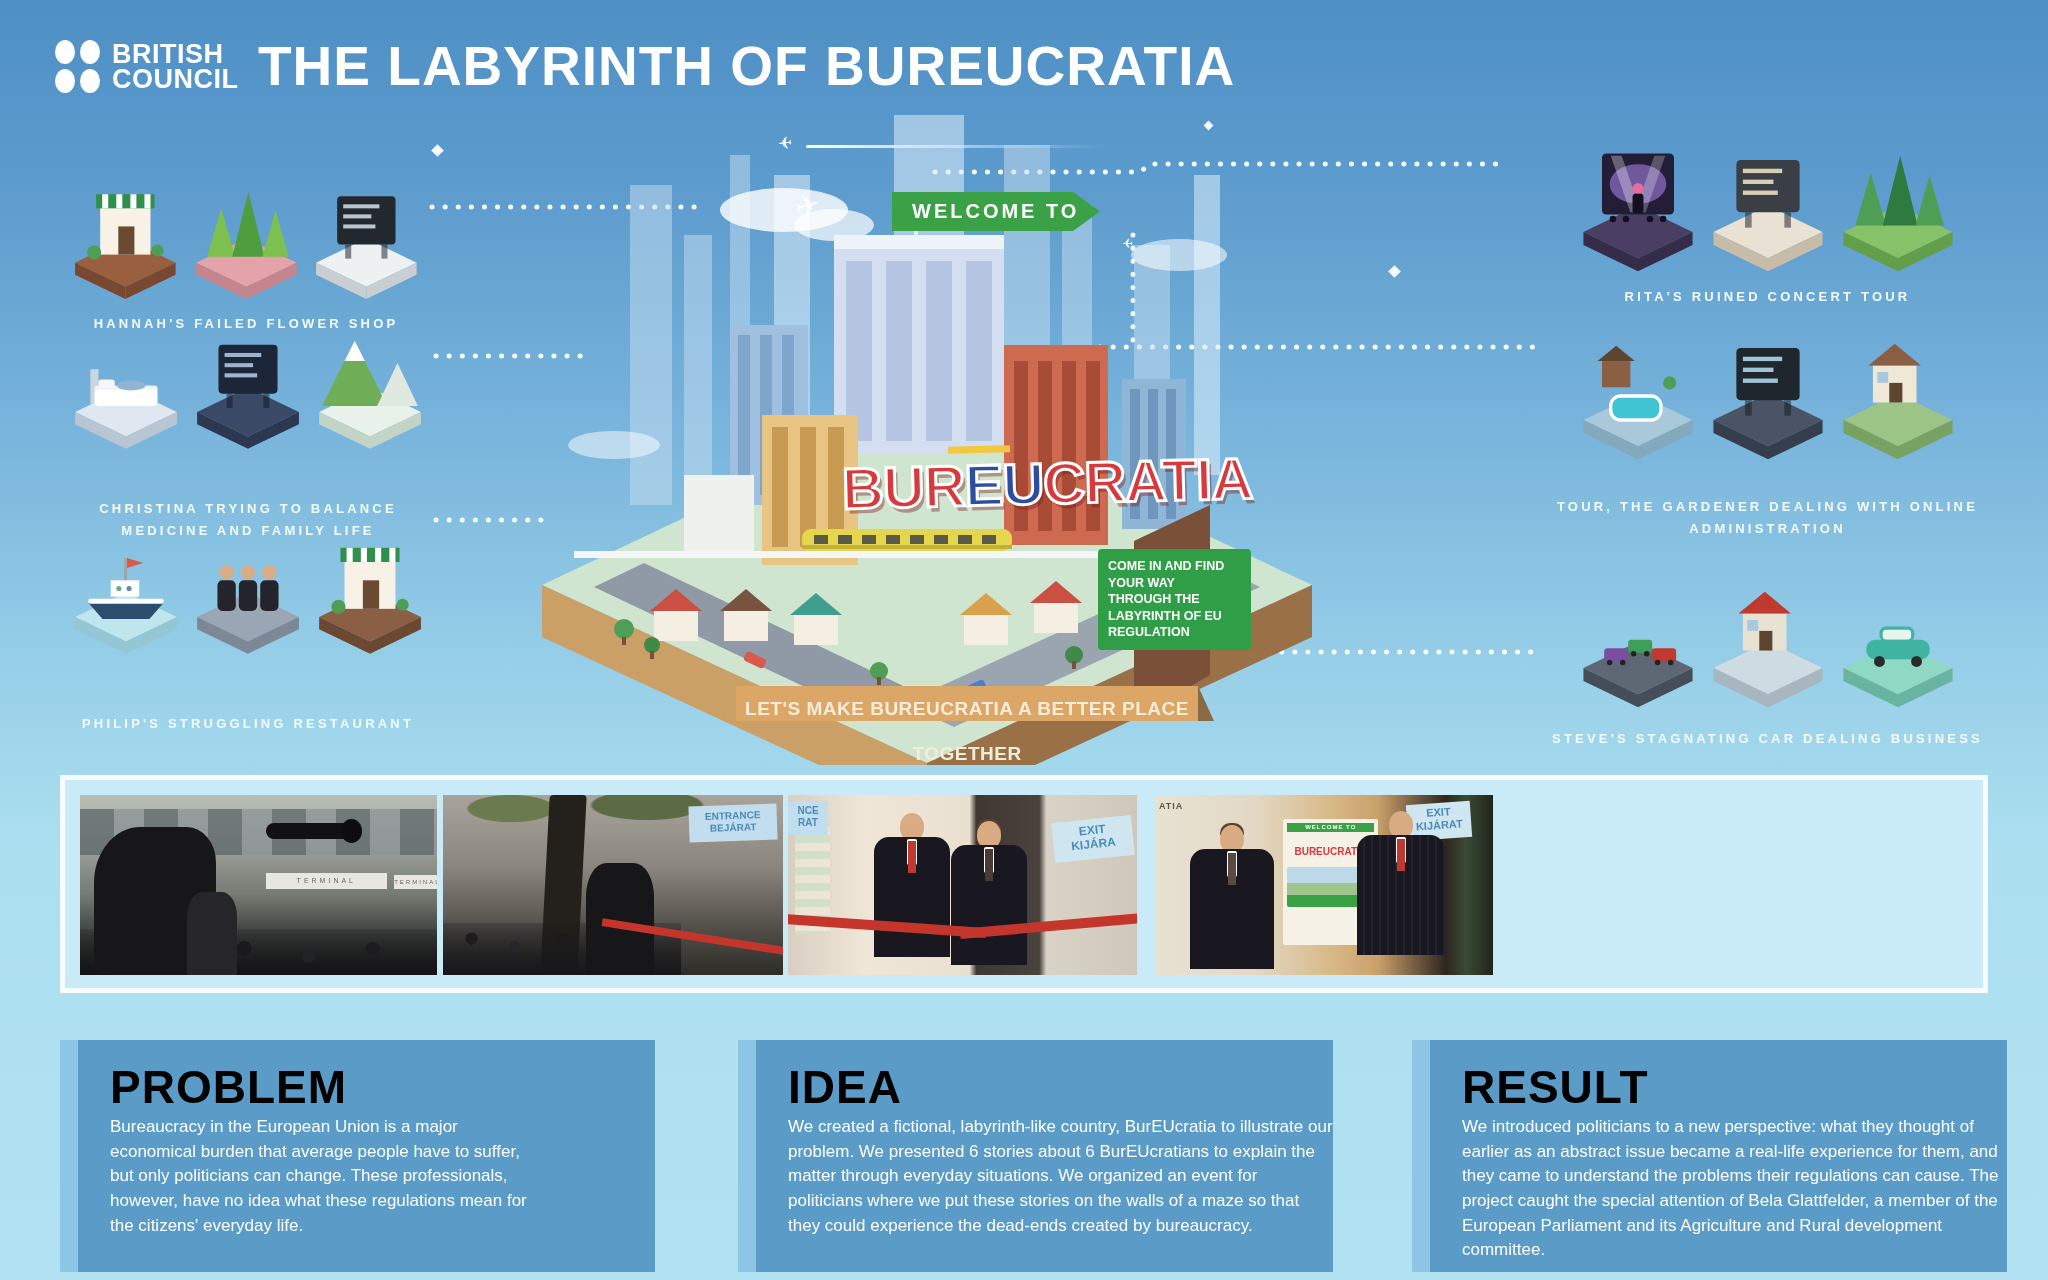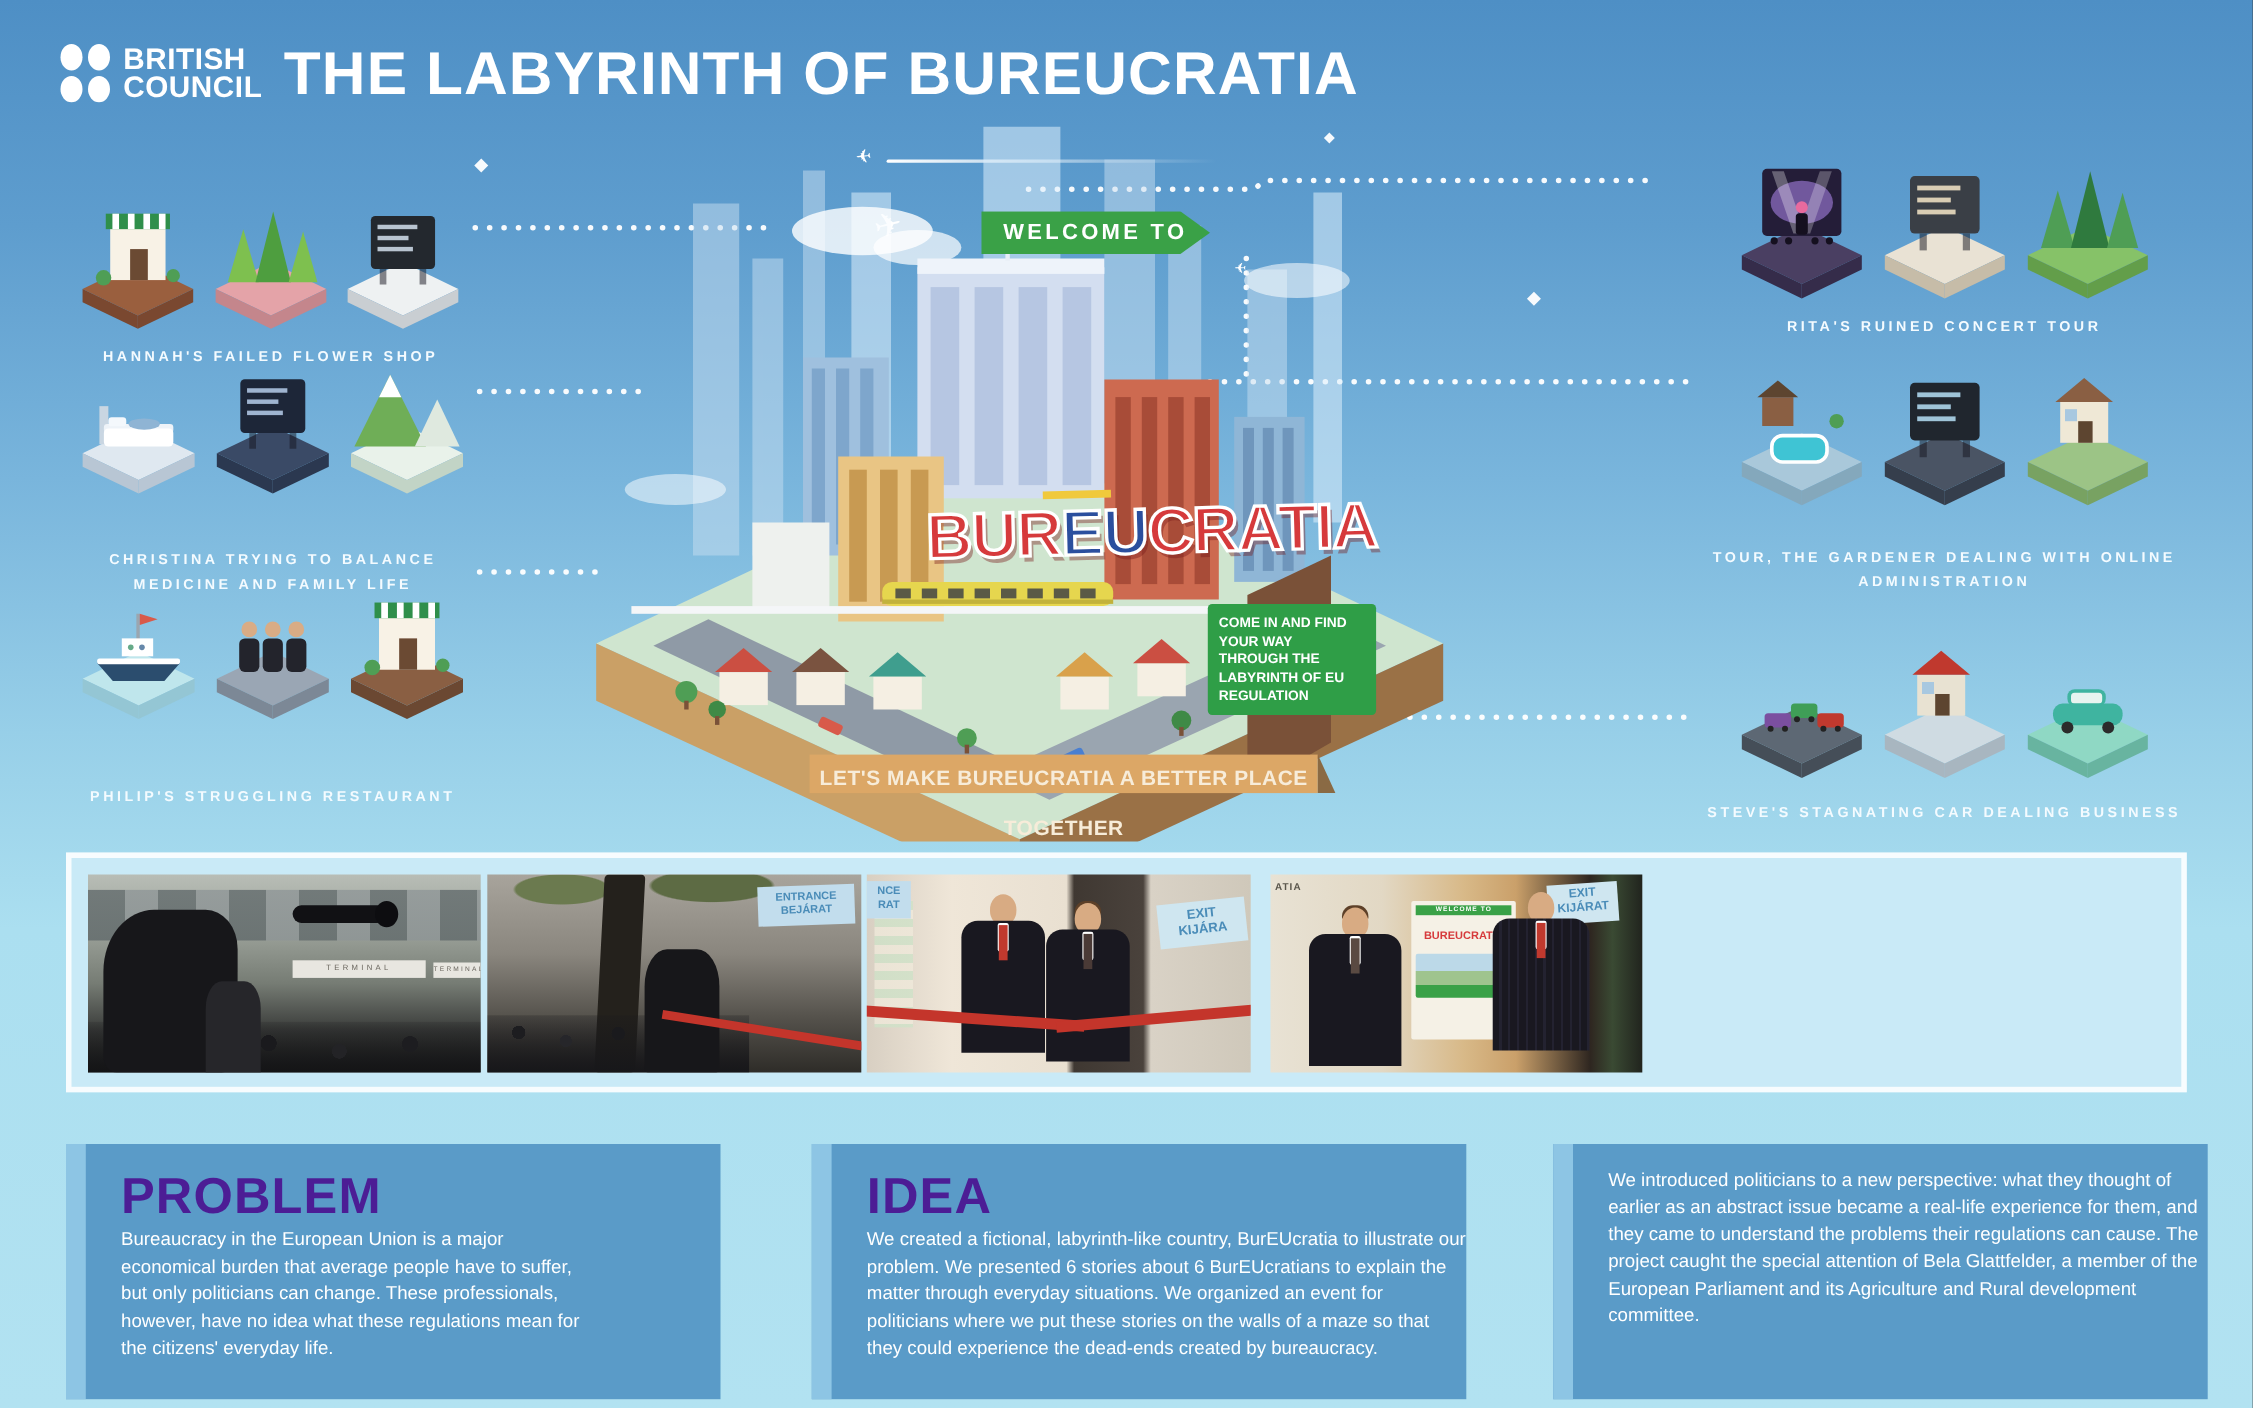--- a/index.html
+++ b/index.html
@@ -70,7 +70,7 @@
   .panel{position:absolute;top:1040px;height:232px;background:#5a9bc8;}
   .panel::before{content:"";position:absolute;left:0;top:0;width:18px;height:100%;background:#8dc5e4;}
   .panel .inner{padding:20px 0 0 50px;}
-  .panel h2{margin:0;color:#4c1d95;font-size:46px;font-weight:900;letter-spacing:1px;}
+  .panel h2{margin:0;color:#000000;font-size:46px;font-weight:900;letter-spacing:1px;}
   .panel p{margin:1px 0 0 0;color:#fff;font-size:17px;line-height:1.45;}
   .pan1{left:60px;width:595px;}  .pan1 p{width:432px;}
   .pan2{left:738px;width:595px;} .pan2 p{width:548px;}

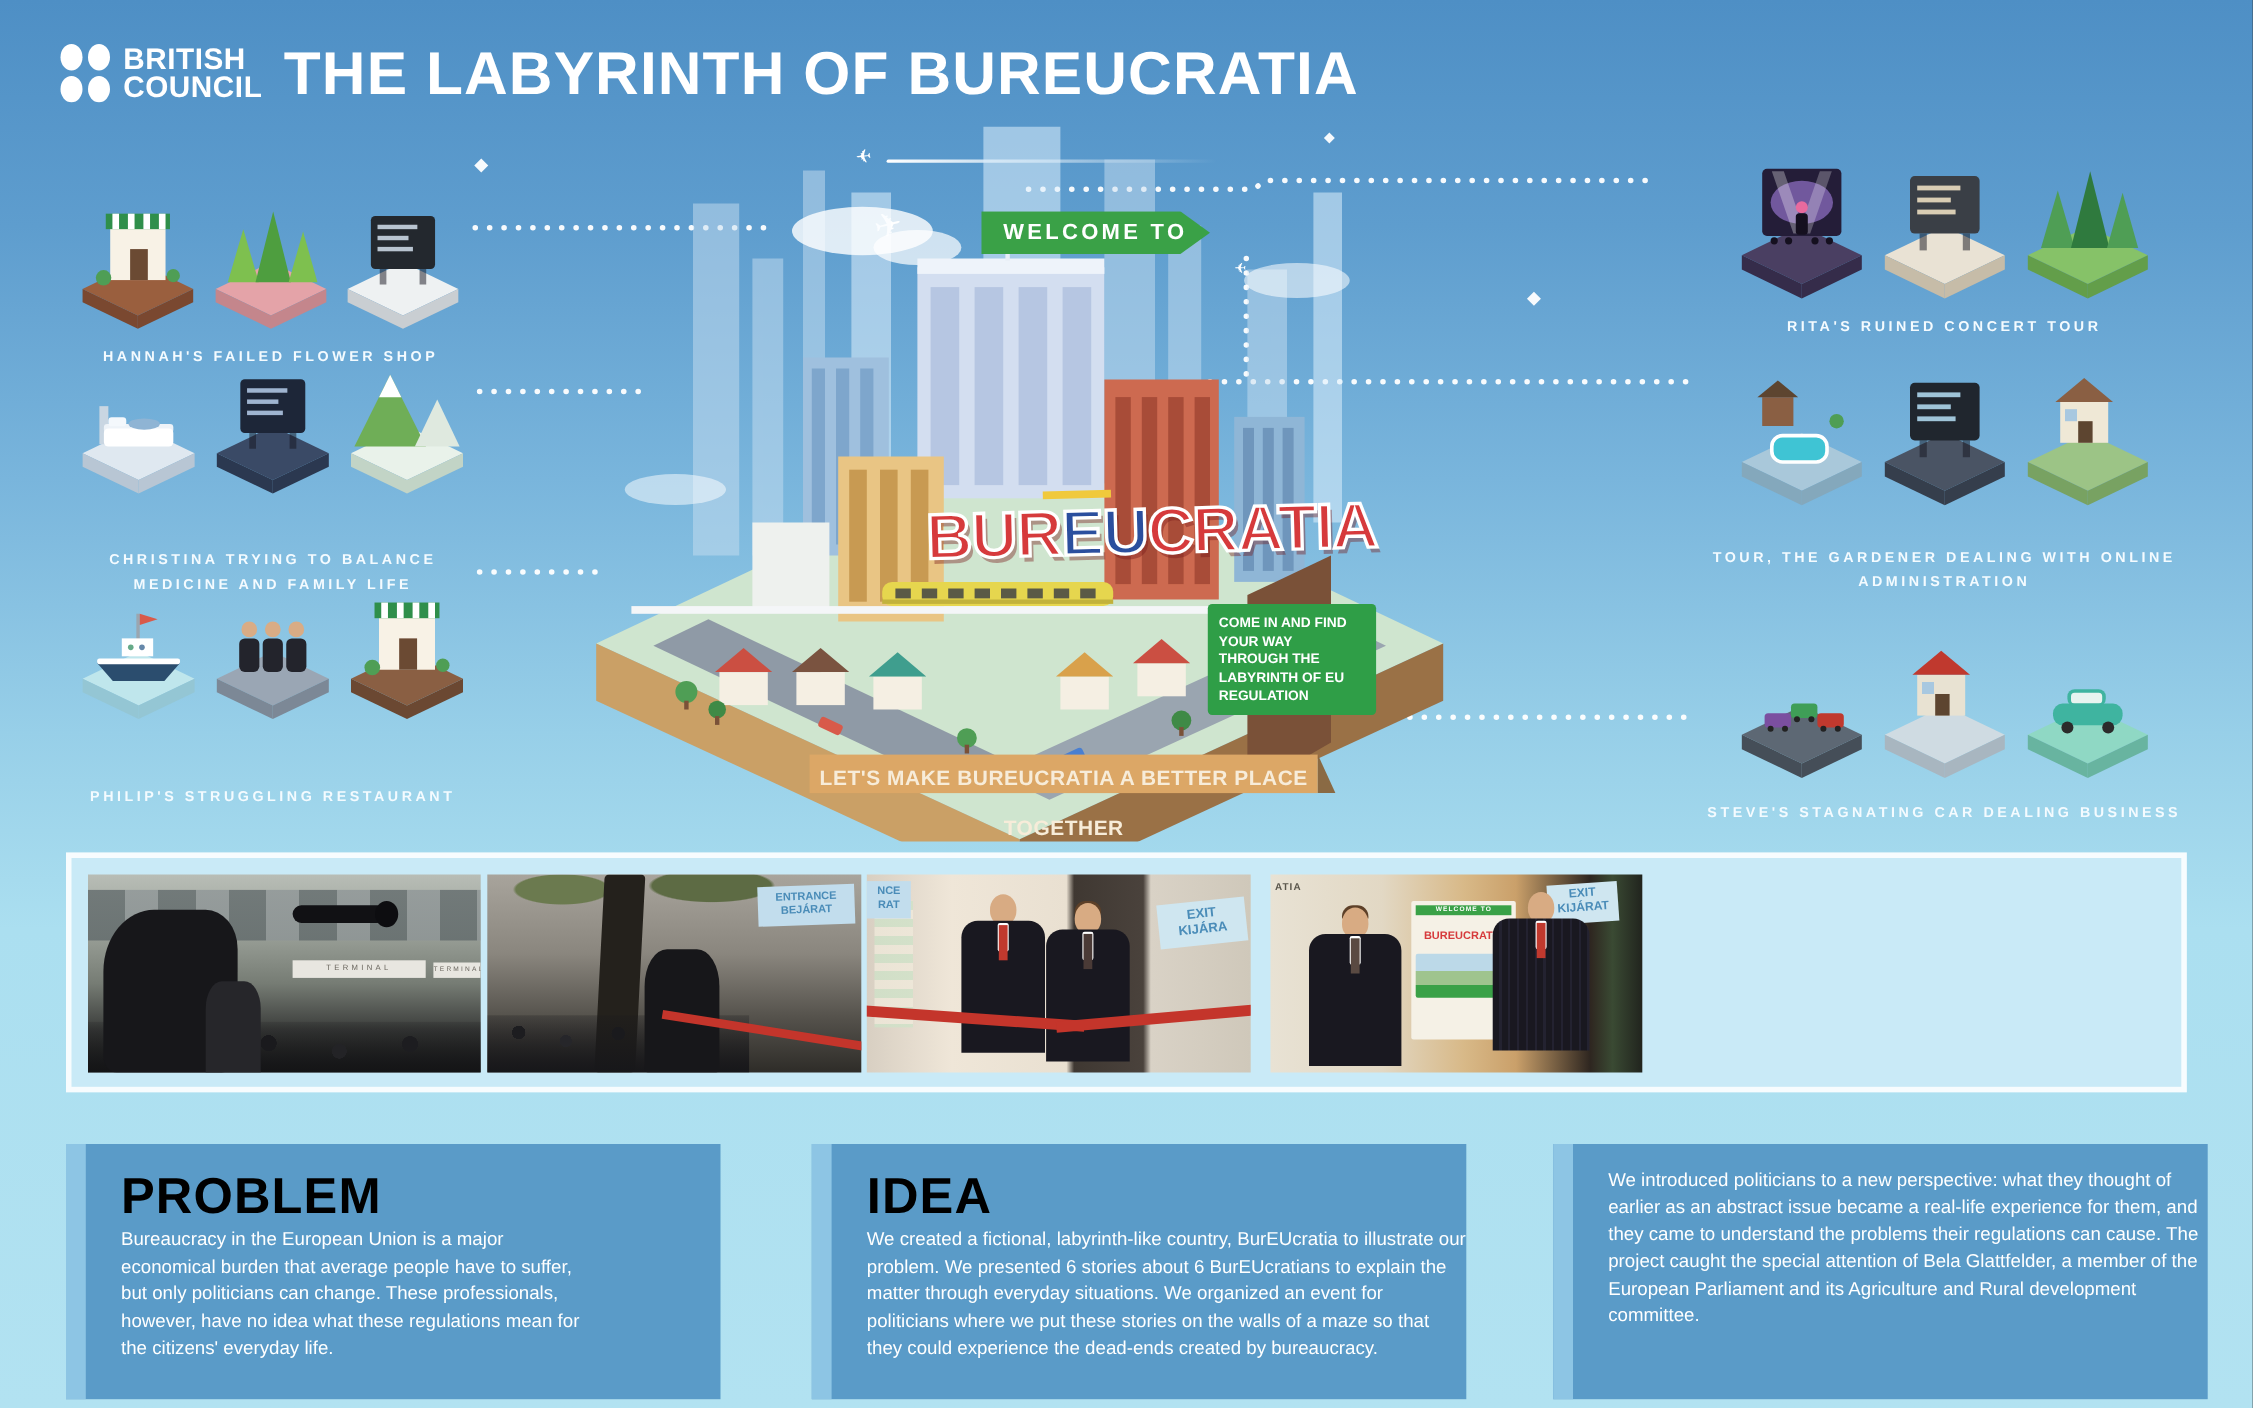--- a/index.html
+++ b/index.html
@@ -566,6 +566,7 @@
   </div>
   <div class="panel pan3">
     <div class="inner">
+      <h2>RESULT</h2>
       <p>We introduced politicians to a new perspective: what they thought of earlier as an abstract issue became a real-life experience for them, and they came to understand the problems their regulations can cause. The project caught the special attention of Bela Glattfelder, a member of the European Parliament and its Agriculture and Rural development committee.</p>
     </div>
   </div>

